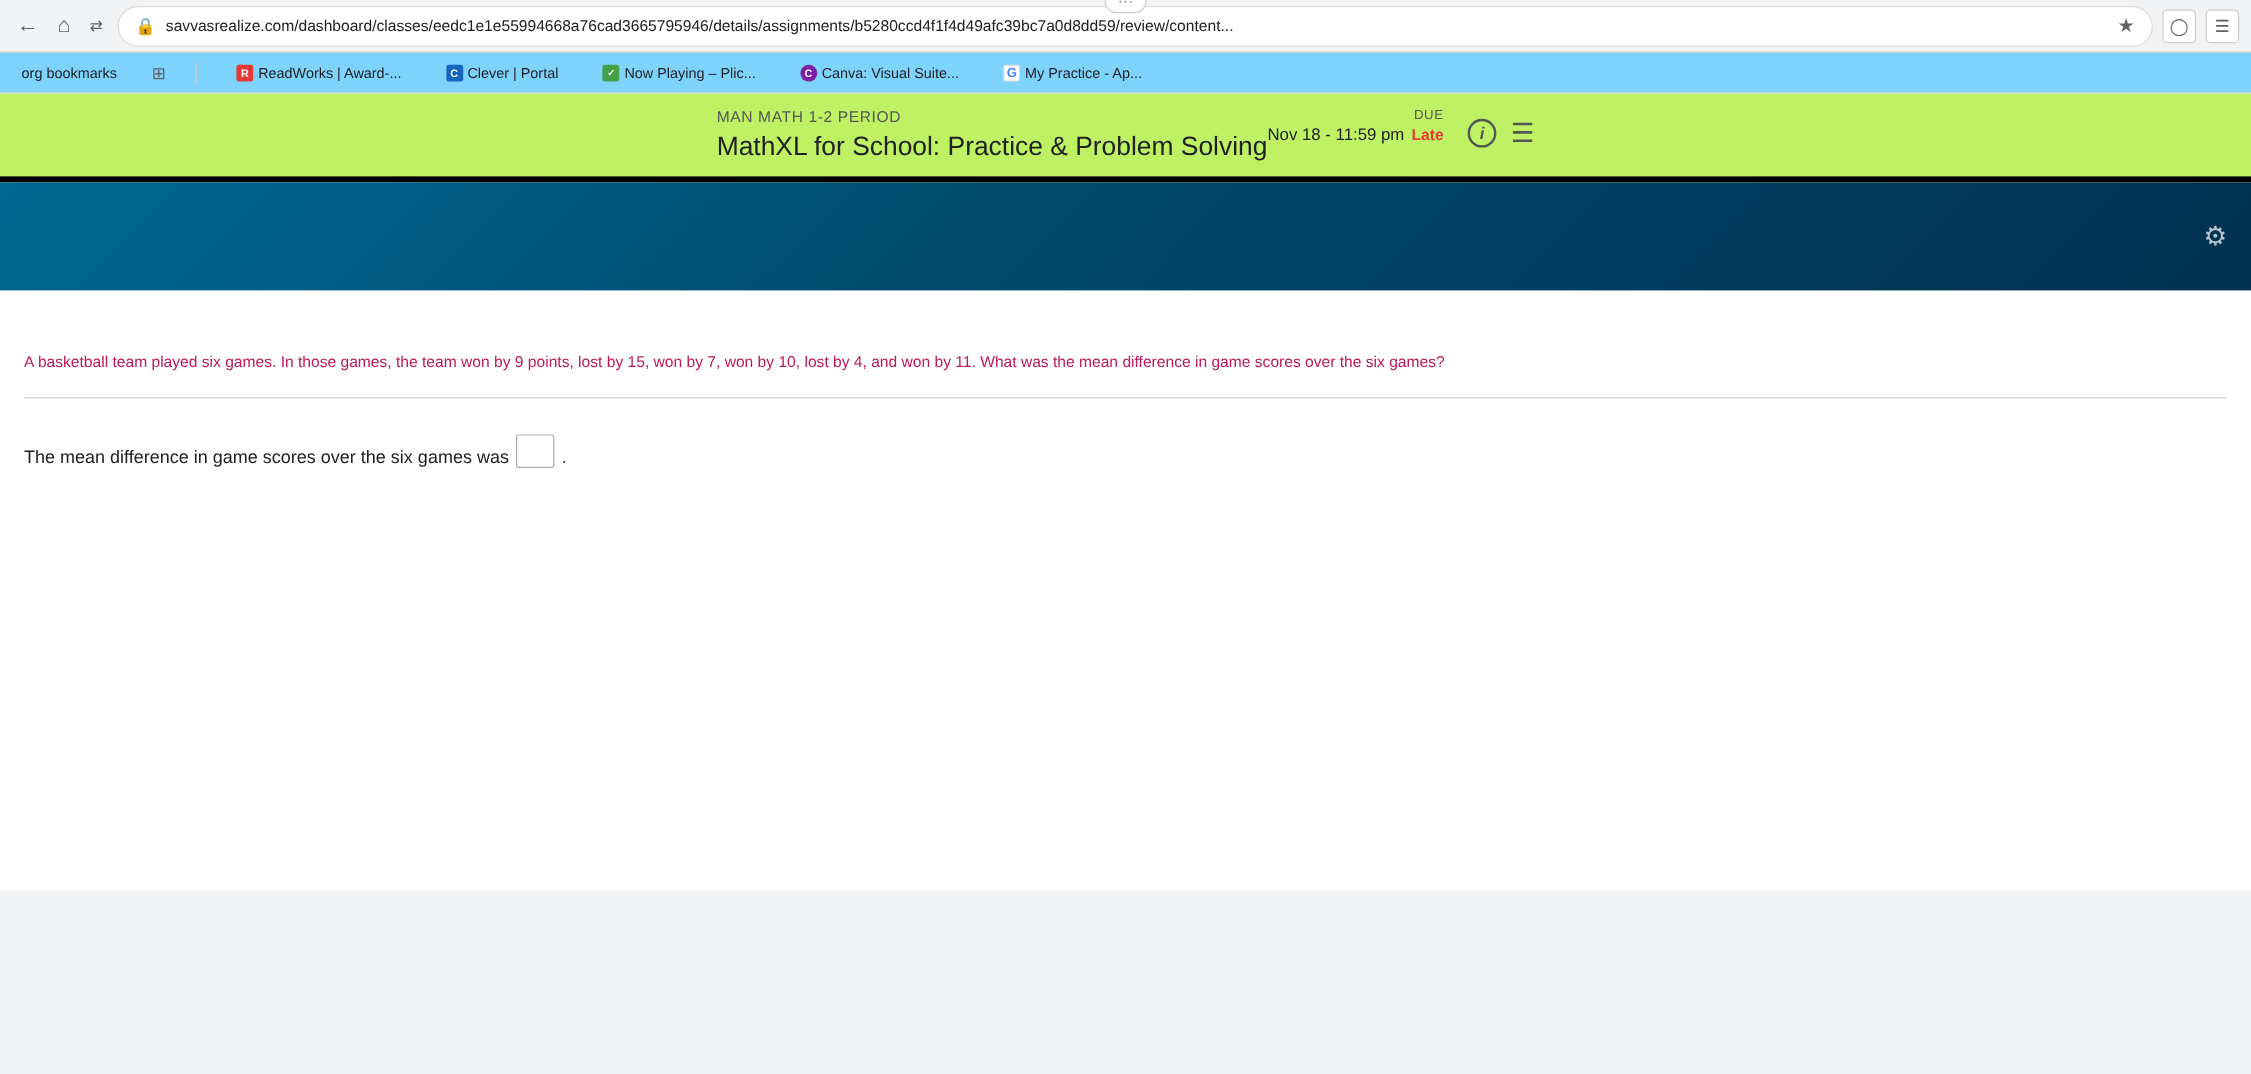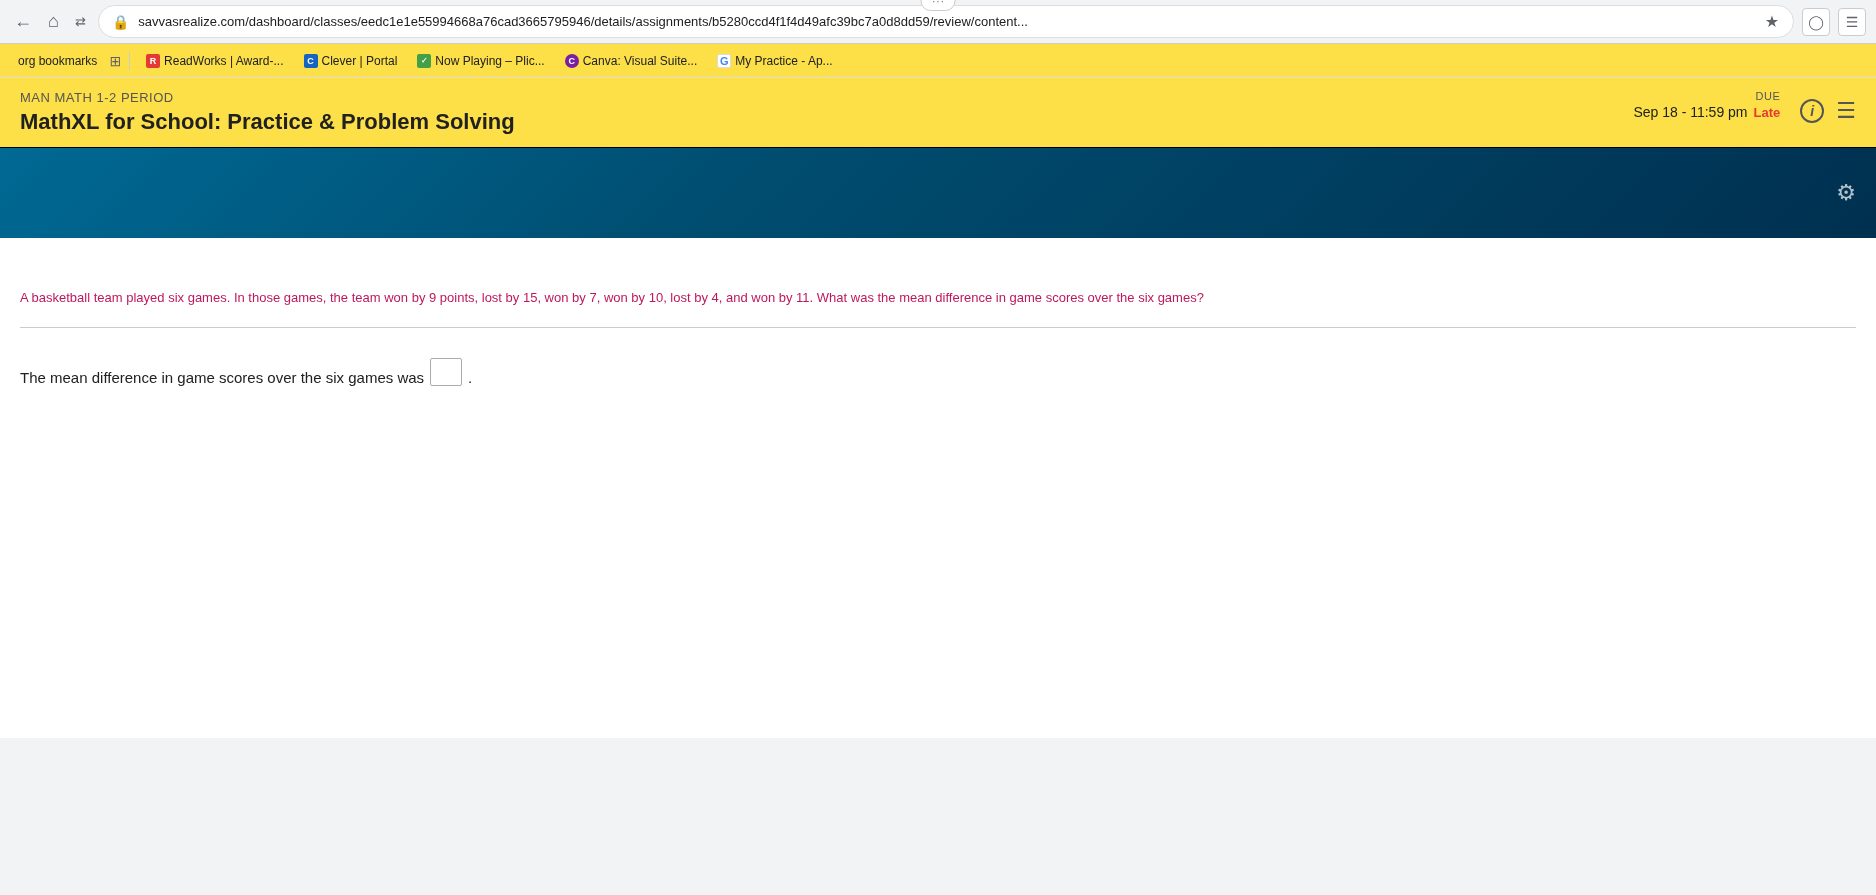--- a/index.html
+++ b/index.html
@@ -50,9 +50,9 @@
     .bookmarks-bar {
       display: flex;
       align-items: center;
-      background: #fde047;
+      background: #7dd3fc;
       padding: 4px 10px;
-      gap: 4px;
+      gap: 21px;
       border-bottom: 1px solid #ddd;
       height: 34px;
       font-size: 12px;

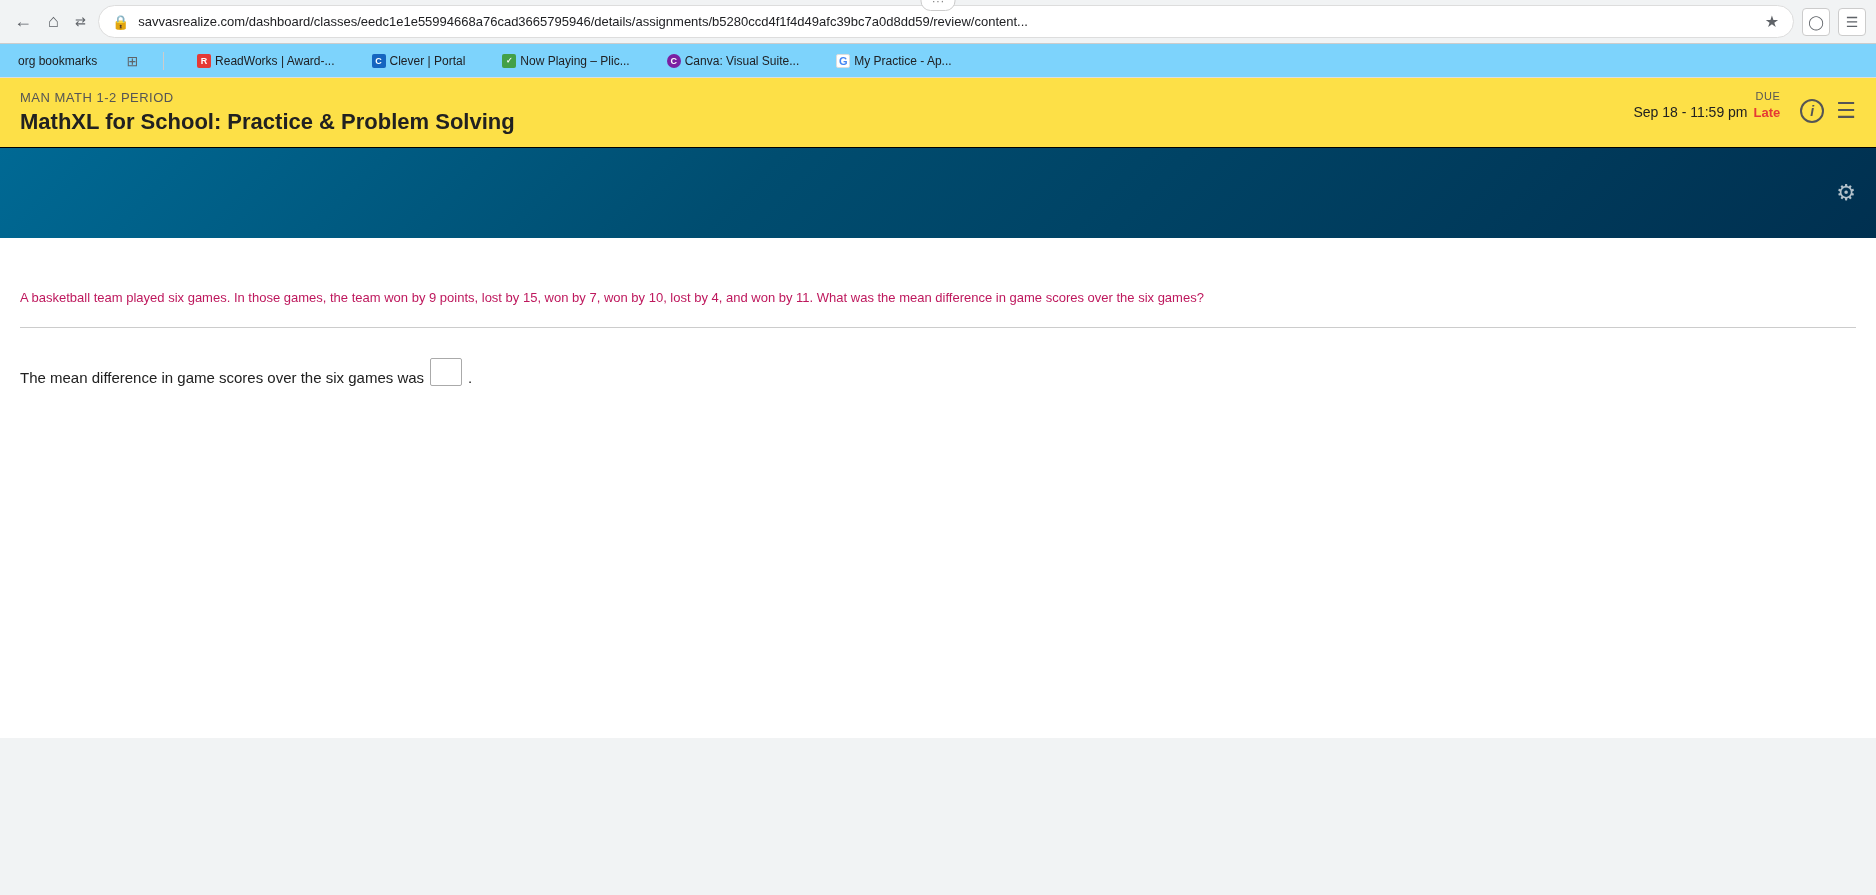--- a/index.html
+++ b/index.html
@@ -86,12 +86,12 @@
 
     
     .assignment-header {
-      background: #fde047;
+      background: #bef264;
       padding: 12px 20px;
       display: flex;
-      justify-content: space-between;
+      justify-content: center;
       align-items: flex-start;
-      border-bottom: 1px solid #000000;
+      border-bottom: 5px solid #000000;
     }
     .assignment-title-area { display: flex; flex-direction: column; }
     .assignment-class {

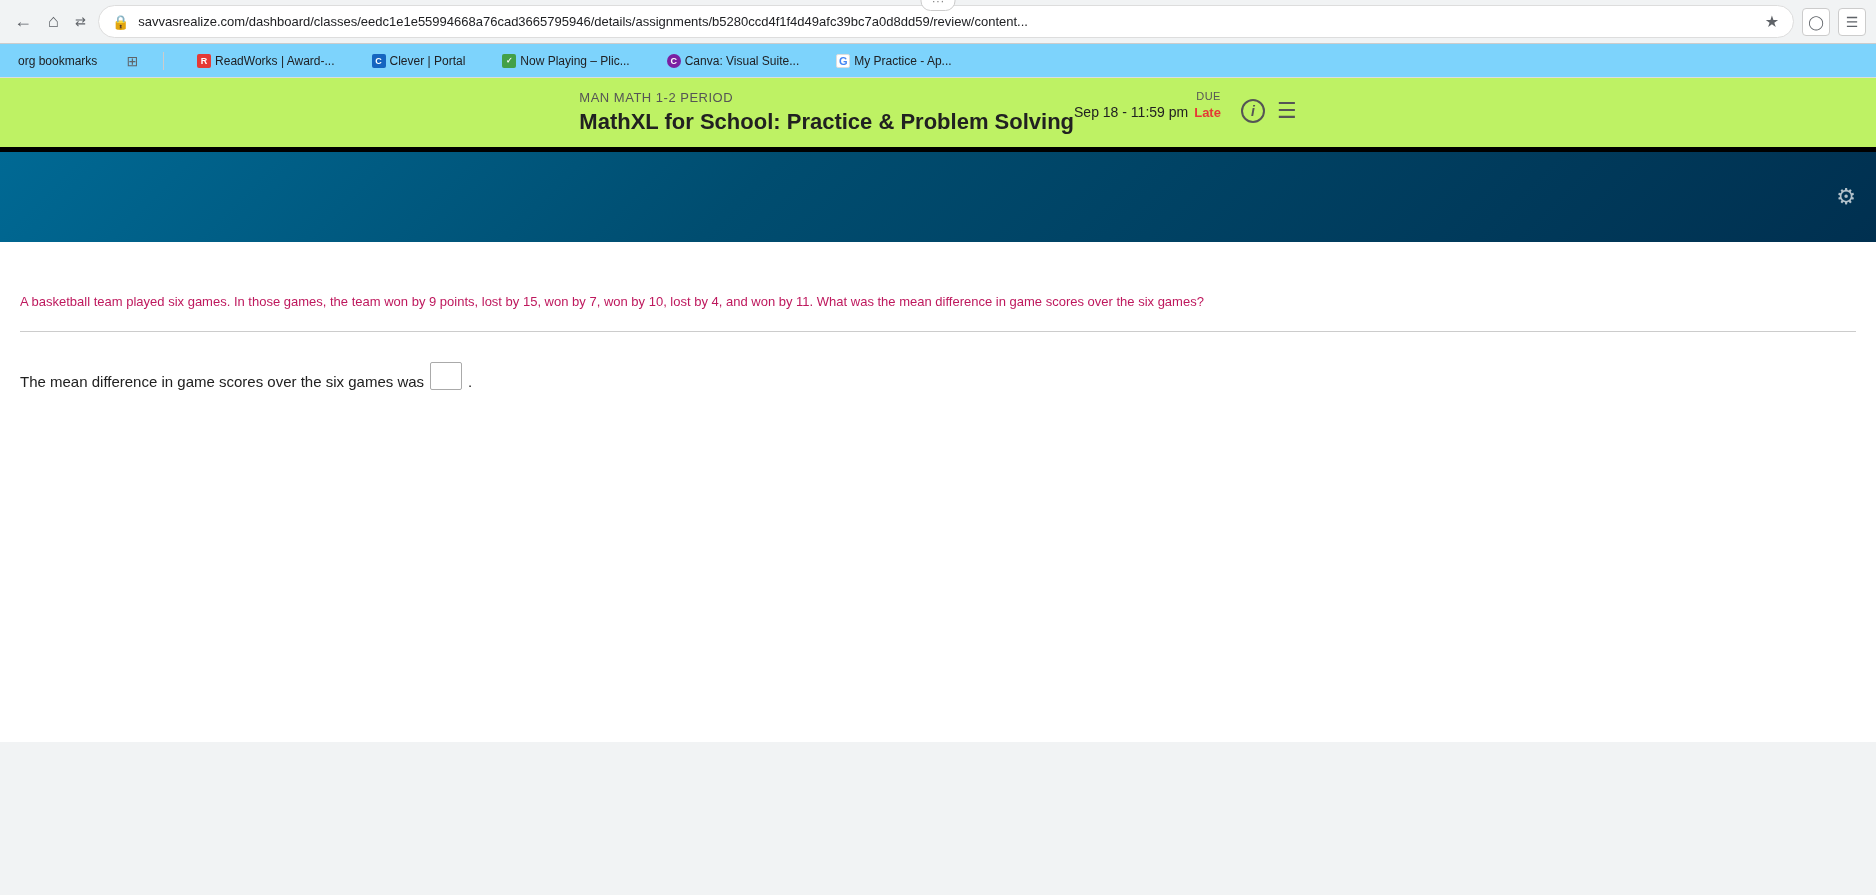--- a/index.html
+++ b/index.html
@@ -103,7 +103,7 @@
     }
     .assignment-name {
       font-size: 22px;
-      font-weight: bold;
+      font-weight: normal;
       color: #212121;
     }
     .assignment-due-area {

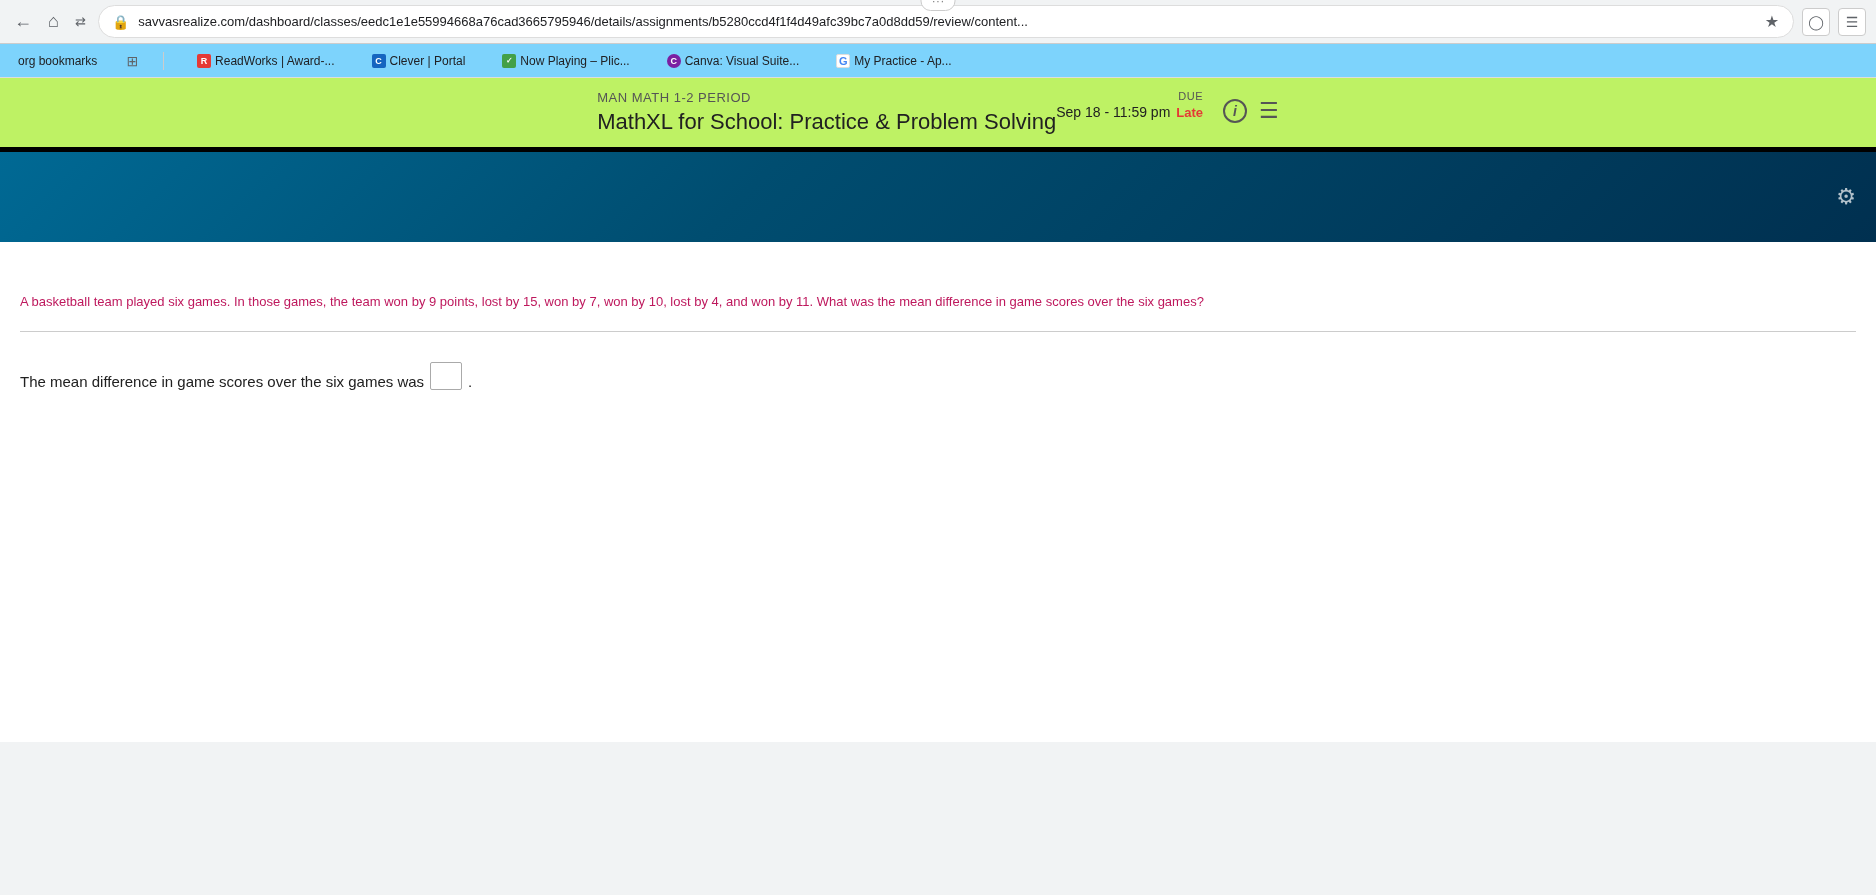--- a/index.html
+++ b/index.html
@@ -251,7 +251,7 @@
       <div class="assignment-due-area">
         <div class="due-label">DUE</div>
         <div class="due-date">
-          <span>Sep 18 - 11:59 pm</span>
+          <span>Nov 18 - 11:59 pm</span>
           <span class="late-badge">Late</span>
         </div>
       </div>

